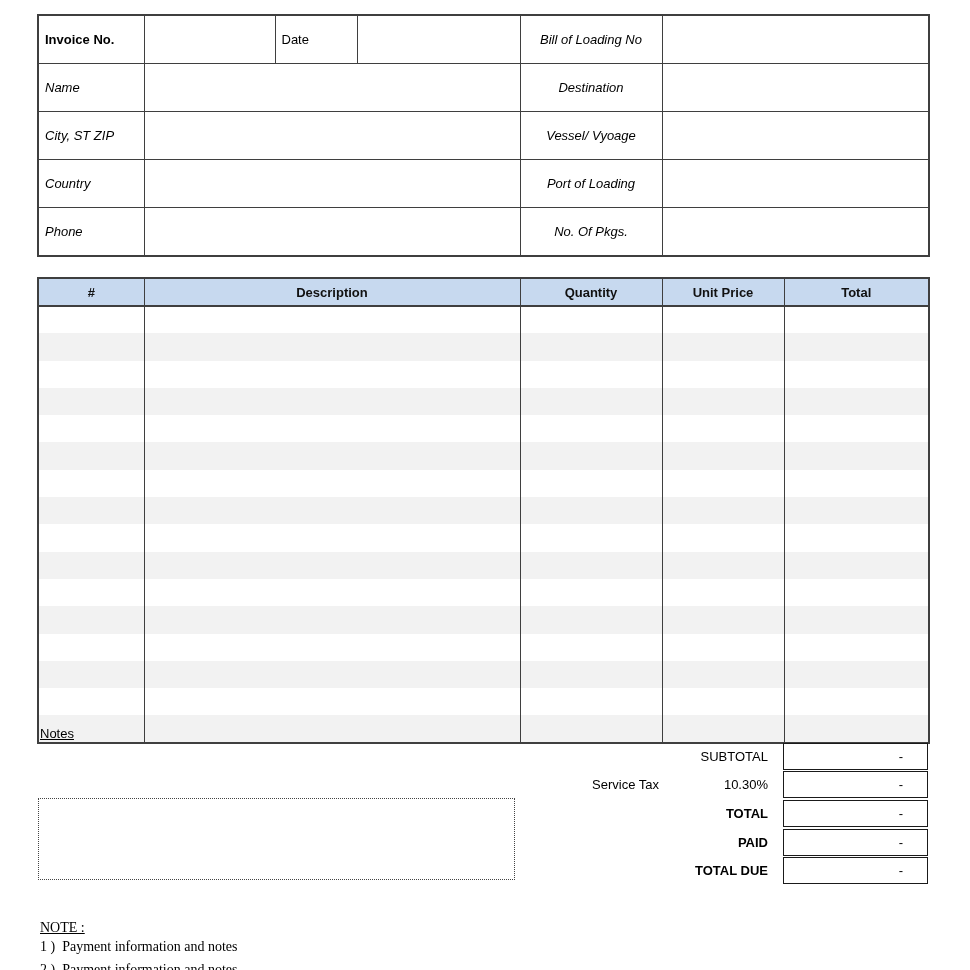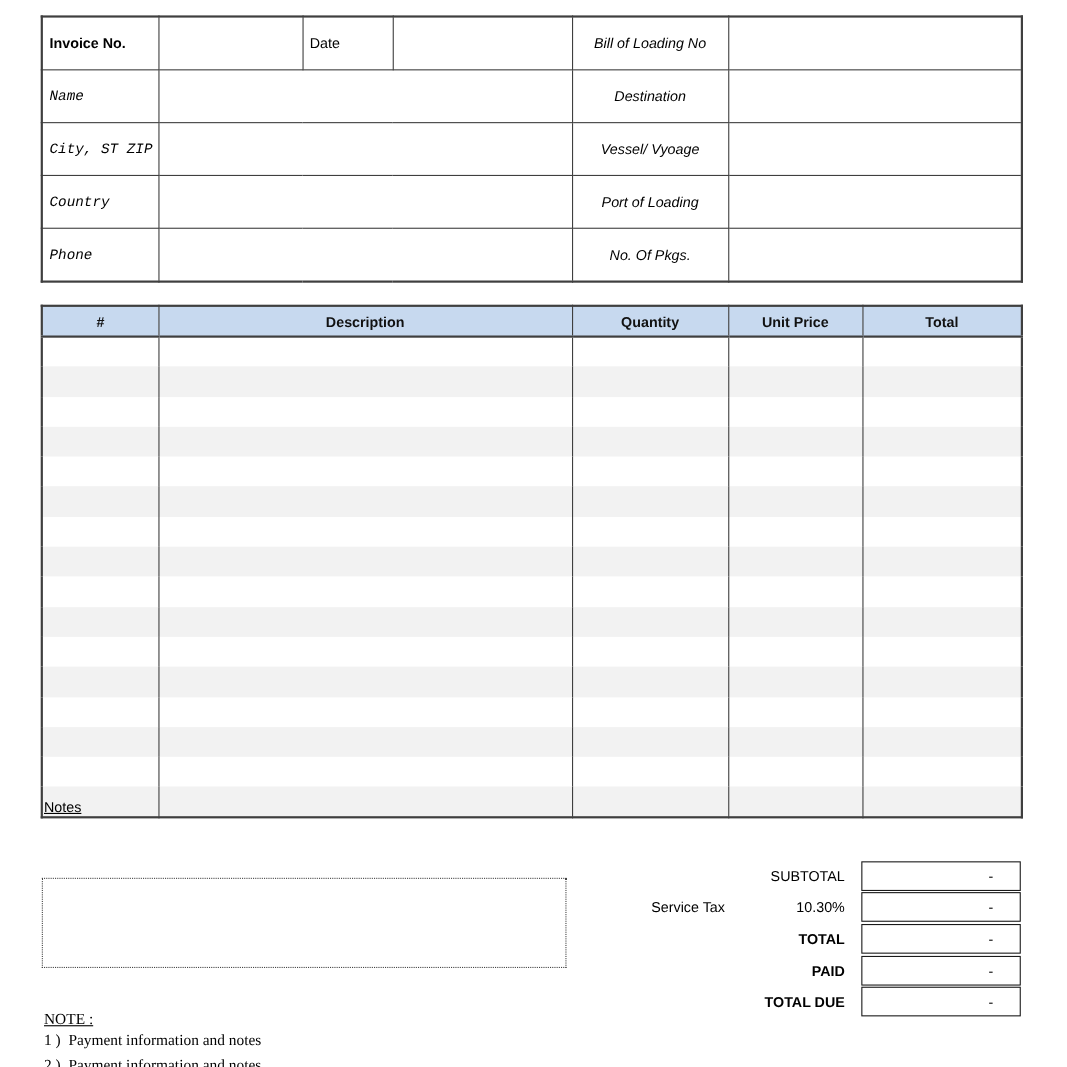--- a/index.html
+++ b/index.html
@@ -14,7 +14,7 @@
               border:2px solid var(--line); table-layout:fixed; width:891px; }
   table.frm td { border:1px solid var(--line); height:27.4px; font-size:13px;
                  padding:16px 6px; overflow:hidden; white-space:nowrap; background:#fff; }
-  td.lab  { font-style:italic;font-family:Liberation Mono, monospace; }
+  td.lab  { font-style:italic; }
   td.labB { font-weight:bold; font-style:normal; }
   td.labC { font-style:italic; text-align:center; }
   td.plain{ font-style:normal; }

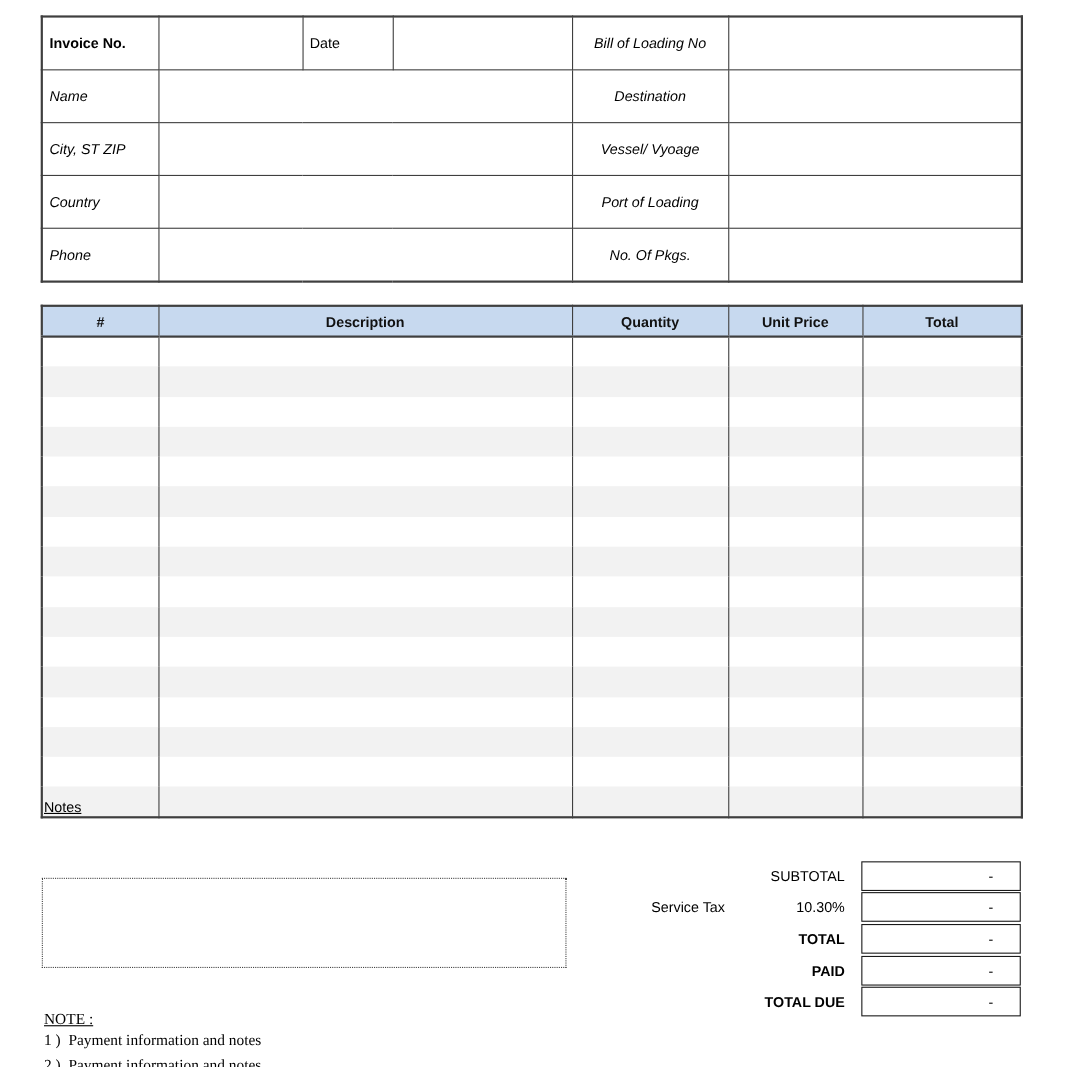--- a/index.html
+++ b/index.html
@@ -30,7 +30,7 @@
   table.items tbody tr:nth-child(even) td { background:var(--stripe); }
 
   
-  .summary { position:absolute; left:519px; top:742px; width:409px;margin-top:40px; }
+  .summary { position:absolute; left:519px; top:742px; width:409px; }
   .s-row { display:flex; align-items:center; height:28.6px; font-size:13px; }
   .s-pre   { width:142px; text-align:right; padding-right:2px; }
   .s-label { width:122px; text-align:right; padding-right:15px; }

